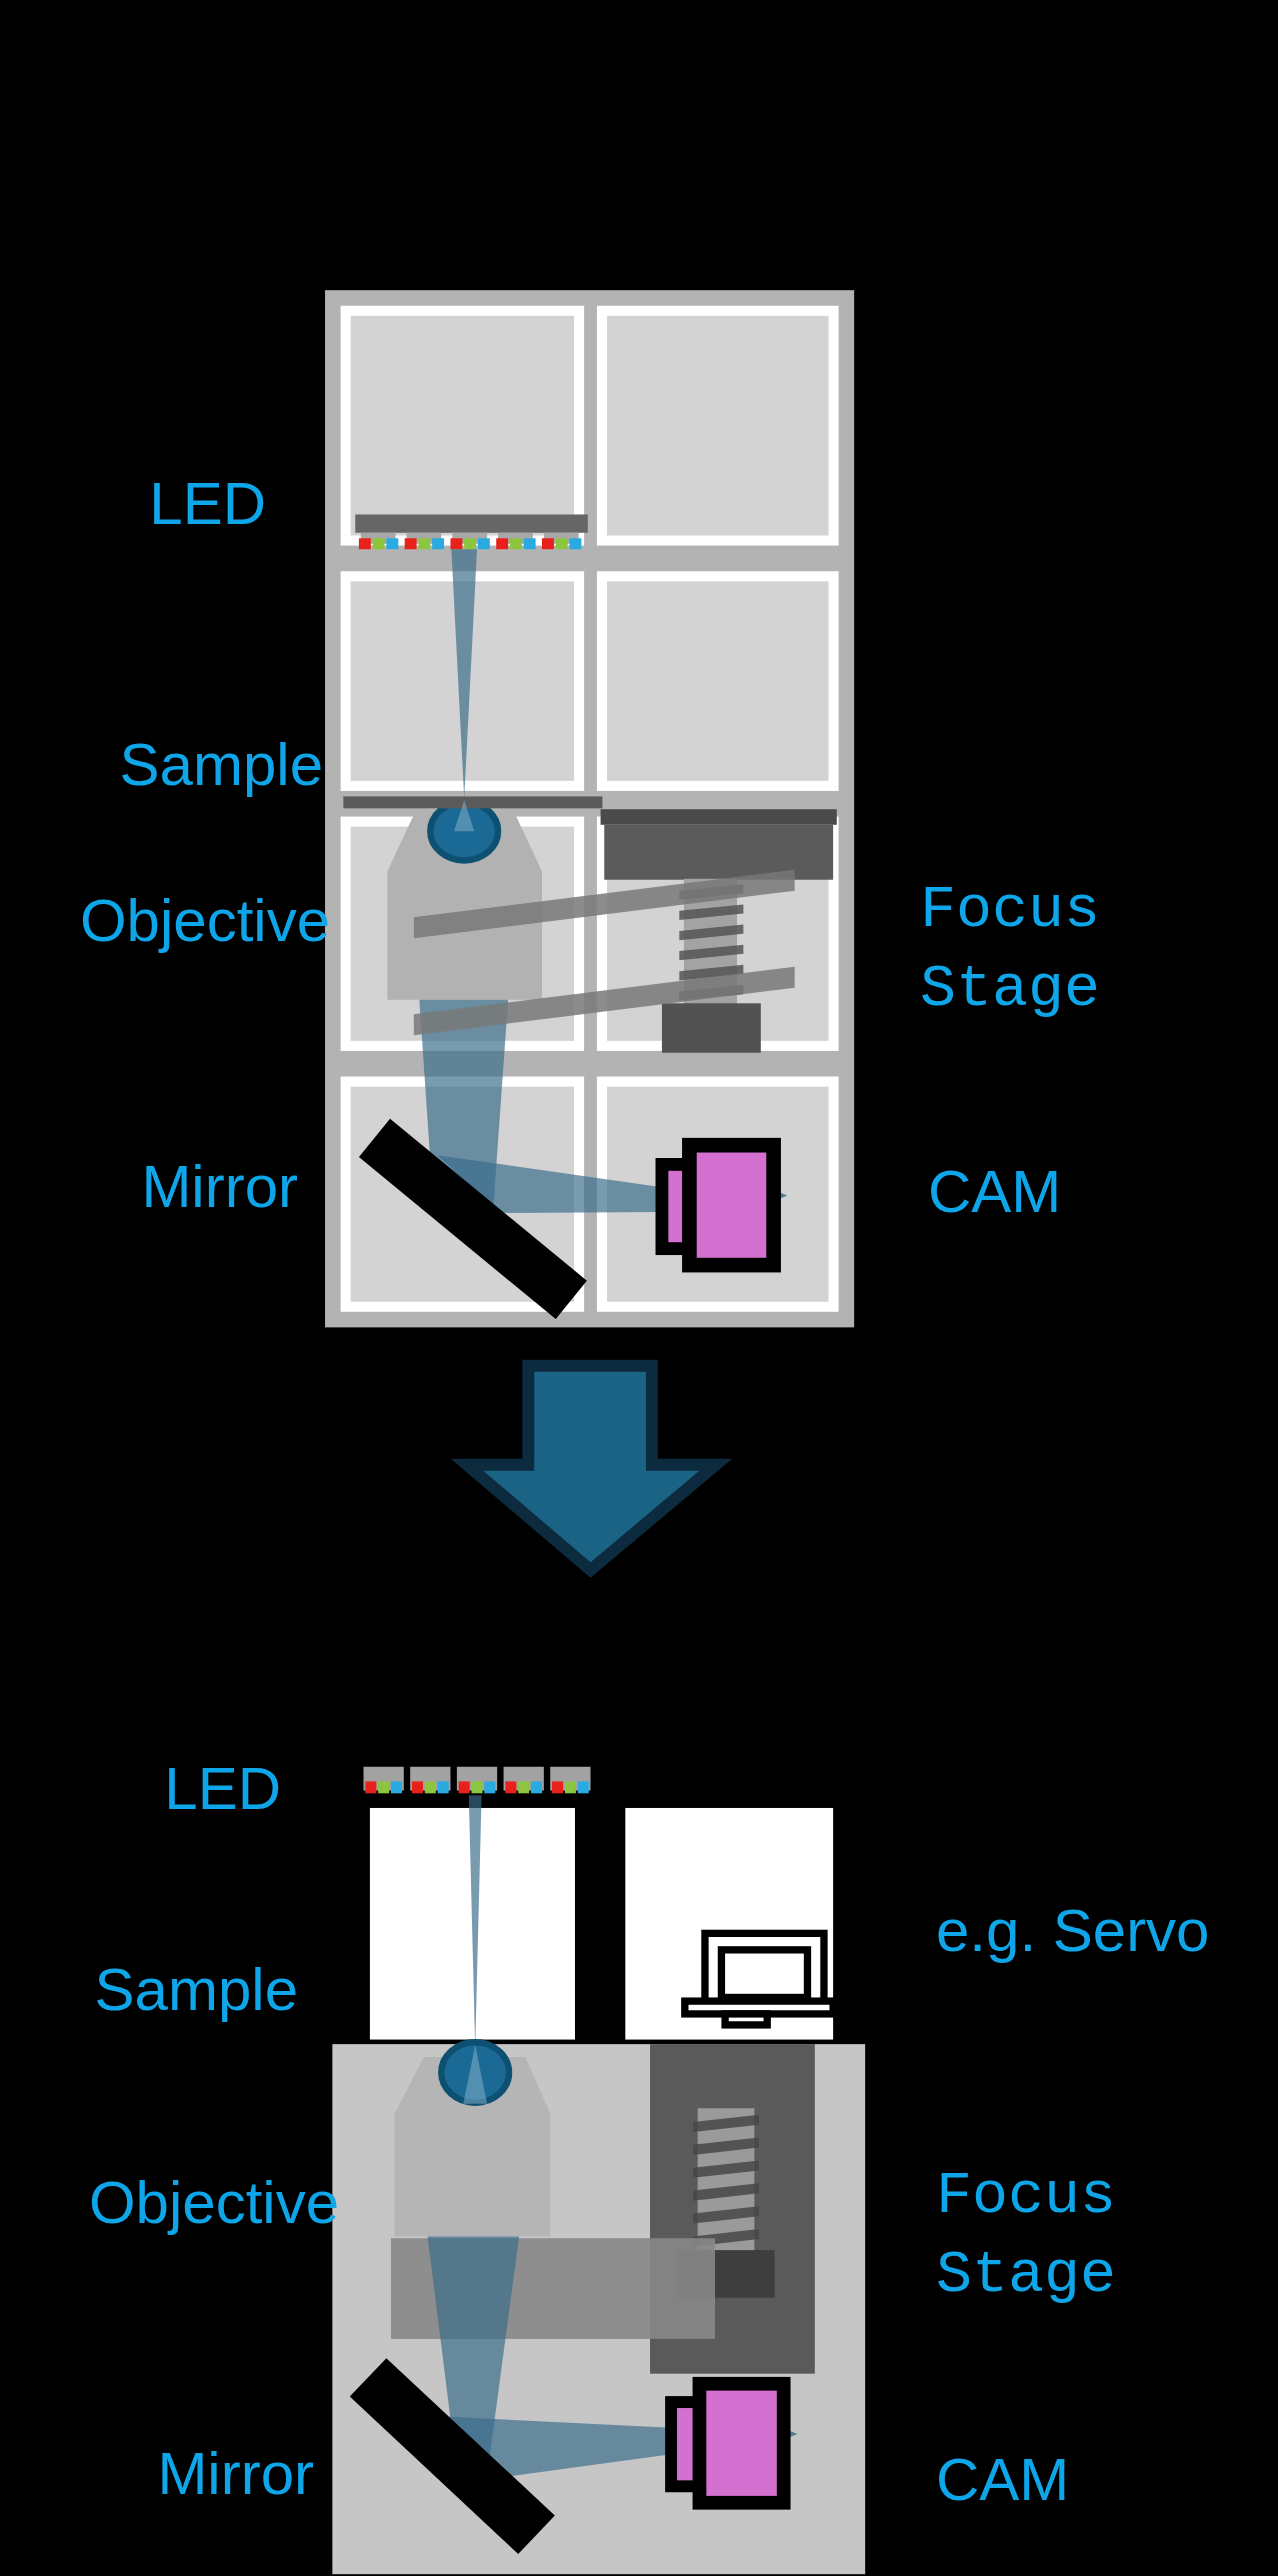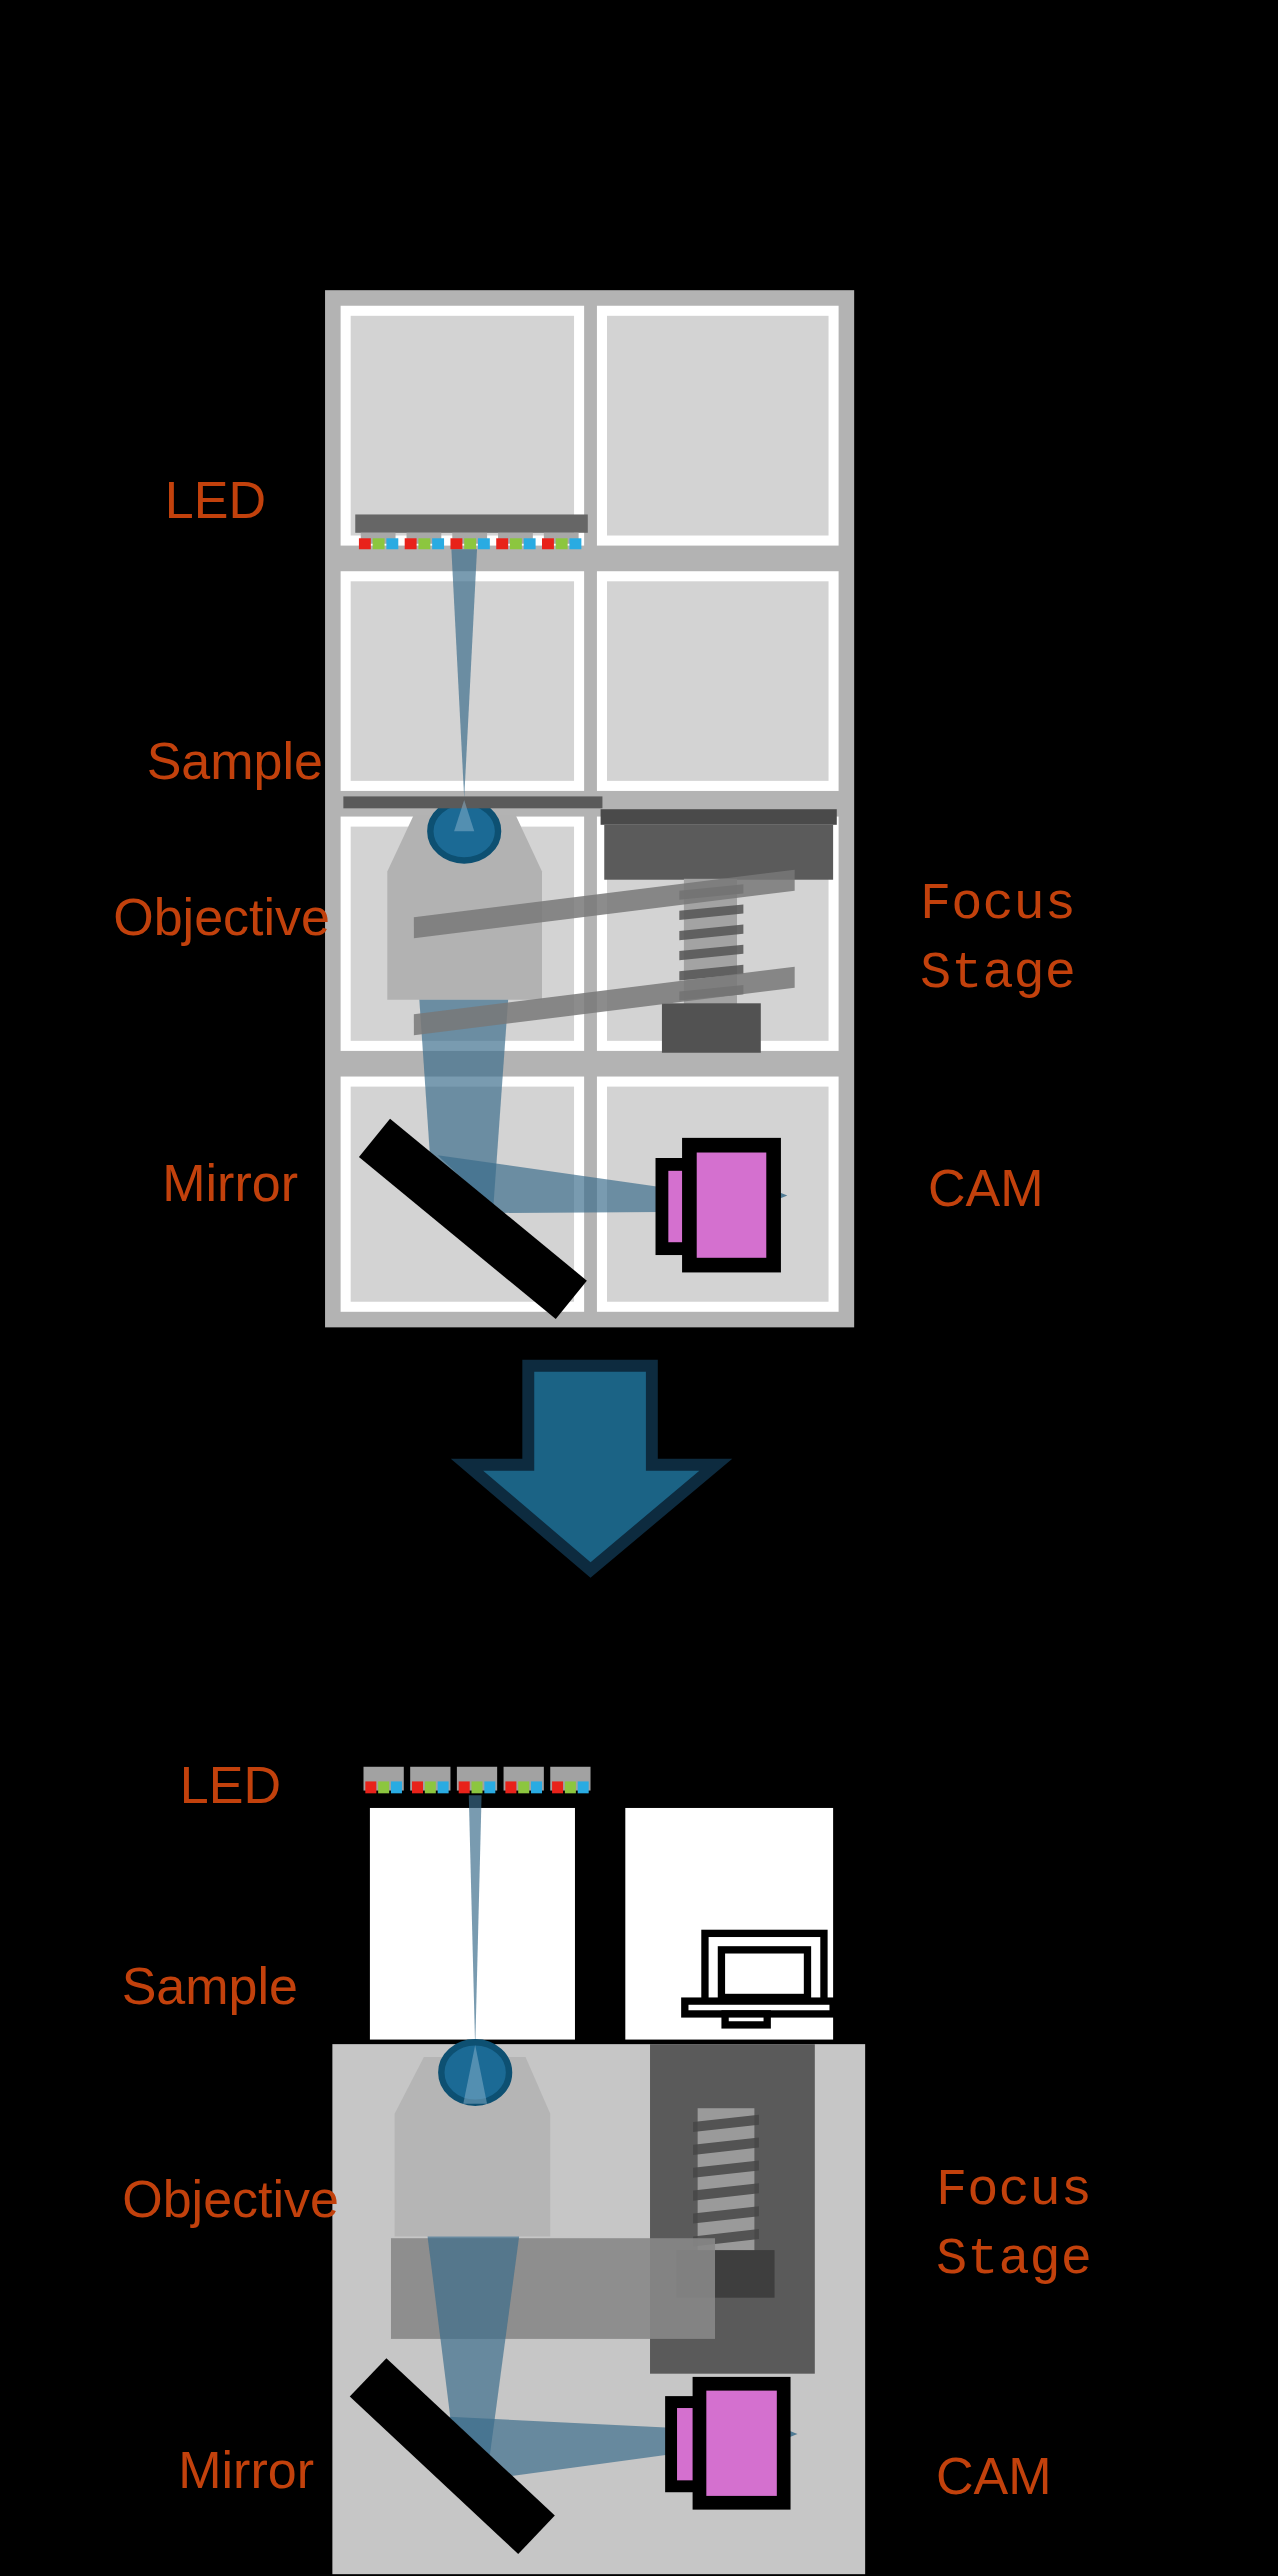--- a/index.html
+++ b/index.html
@@ -13,8 +13,8 @@
   #diagram{position:absolute;left:0;top:0;}
   .lbl{
     position:absolute;
-    color:#c2410c;
-    font-size:52px;
+    color:#0ea5e9;
+    font-size:60px;
     line-height:1.0;
     white-space:nowrap;
   }

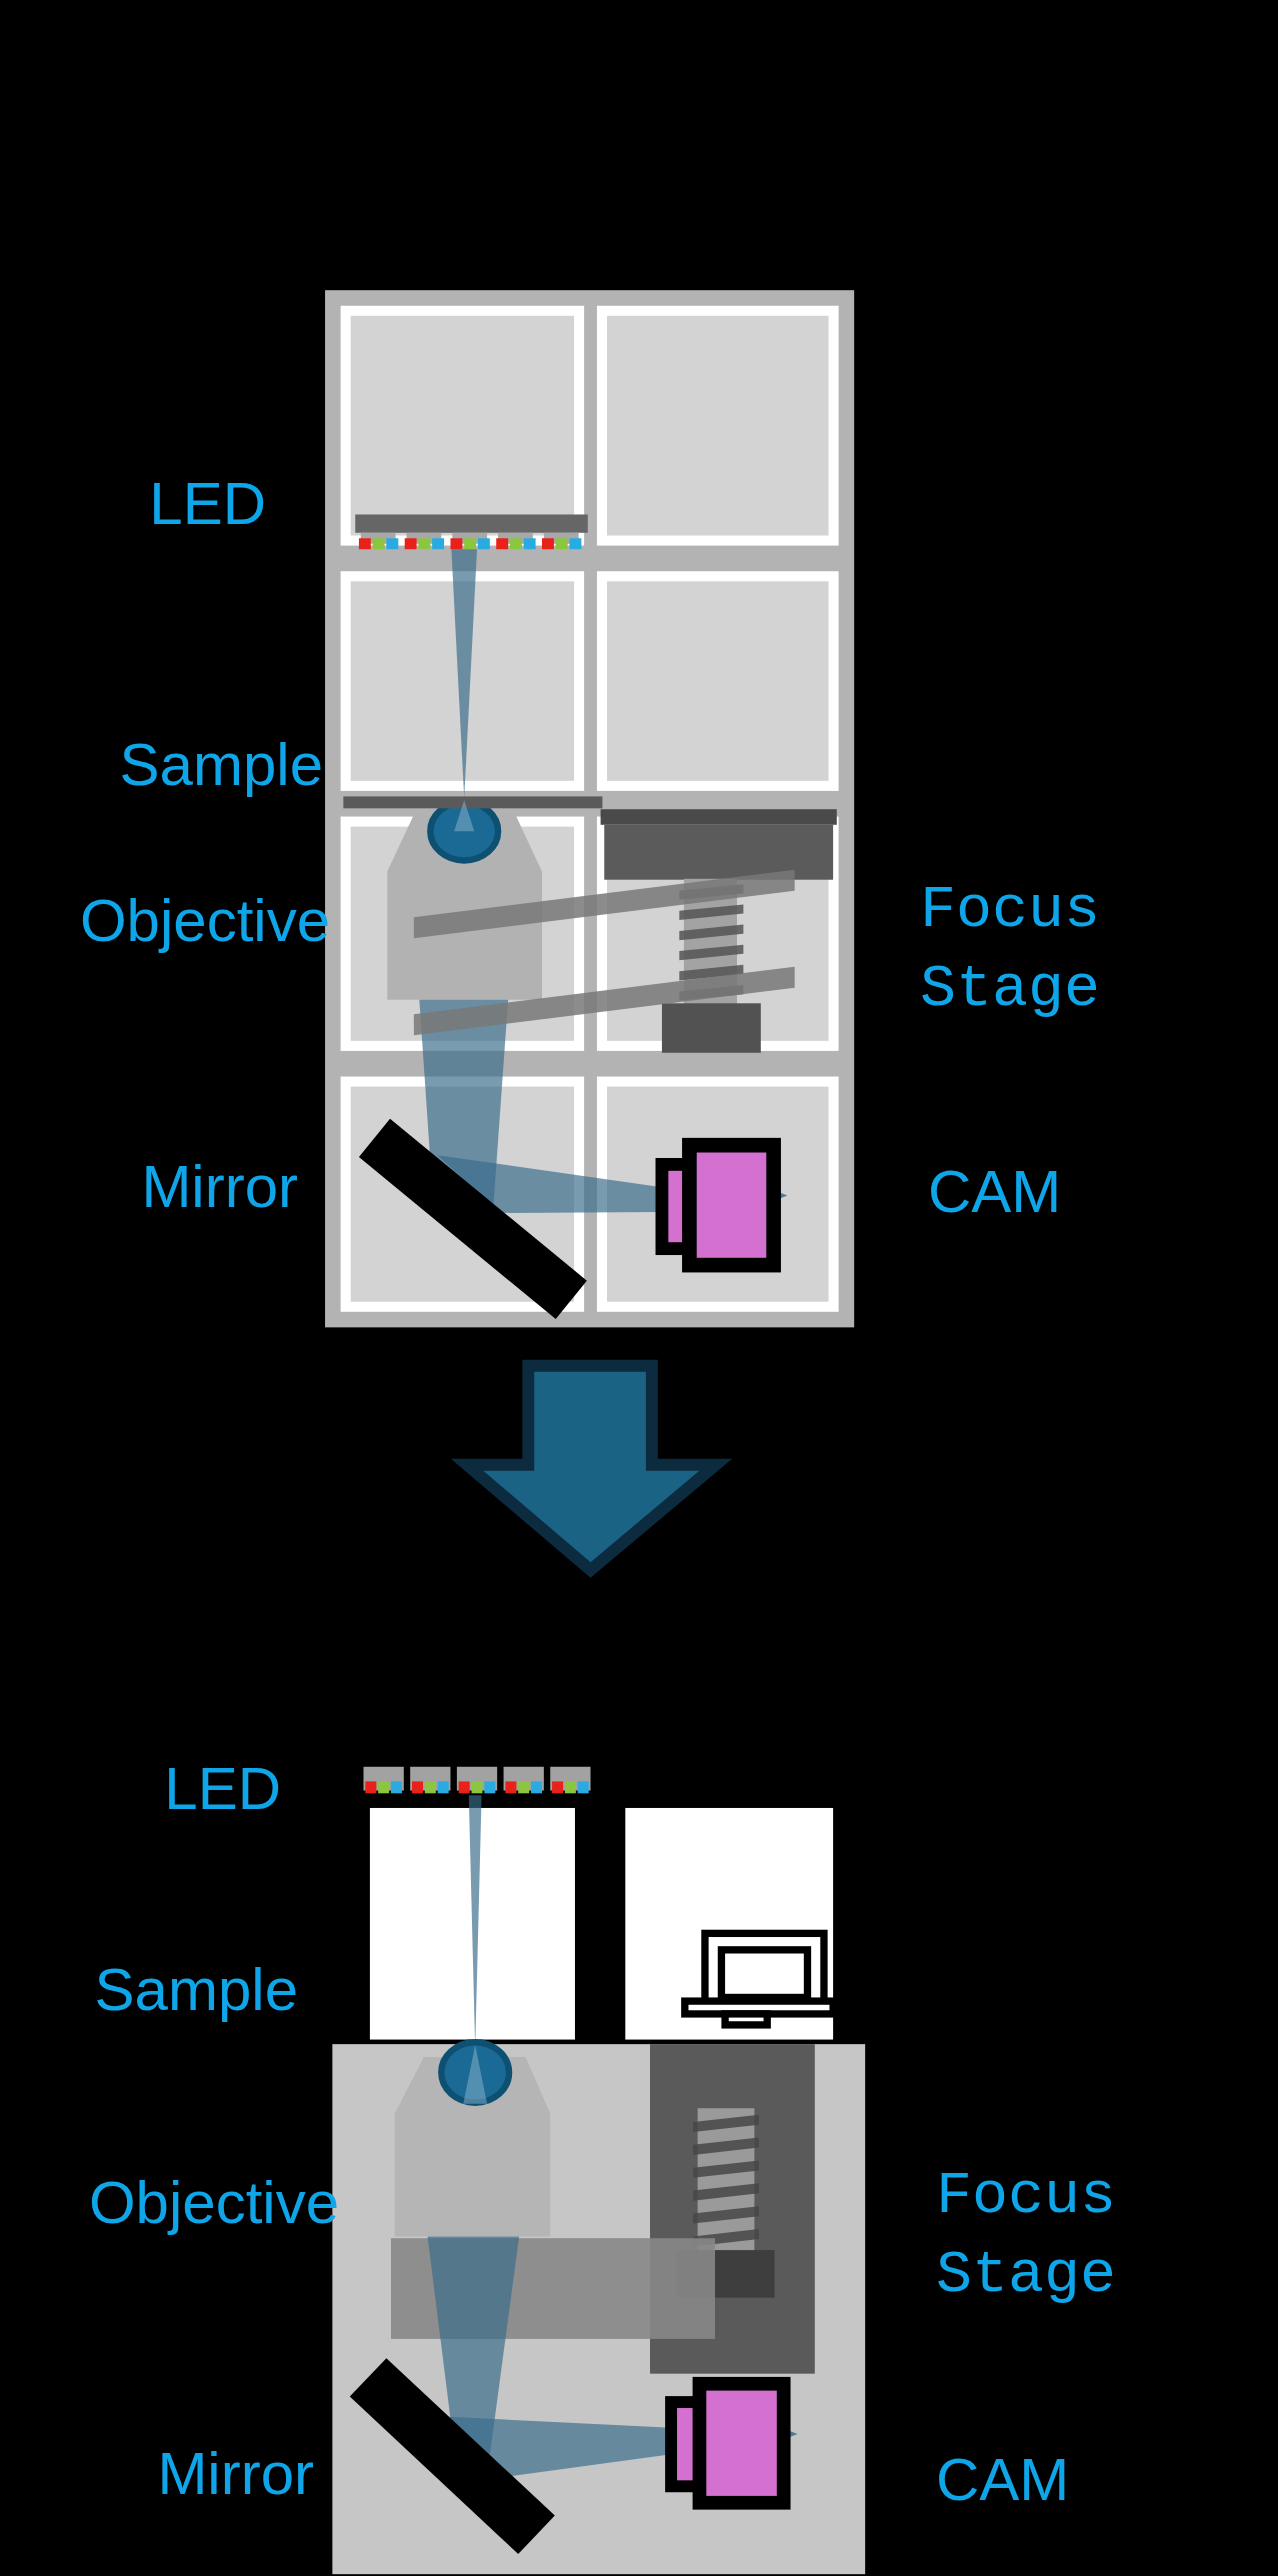--- a/index.html
+++ b/index.html
@@ -222,6 +222,7 @@
   <div class="lbl" style="left:928px;top:1162px;">CAM</div>
 
   <div class="lbl right" style="left:37px;top:1759px;width:244px;">LED</div>
+  <div class="lbl" style="left:936px;top:1901px;">e.g. Servo</div>
   <div class="lbl right" style="left:37px;top:1960px;width:261px;">Sample</div>
   <div class="lbl right" style="left:37px;top:2173px;width:302px;">Objective</div>
   <div class="lbl two-line" style="left:936px;top:2157px;">

